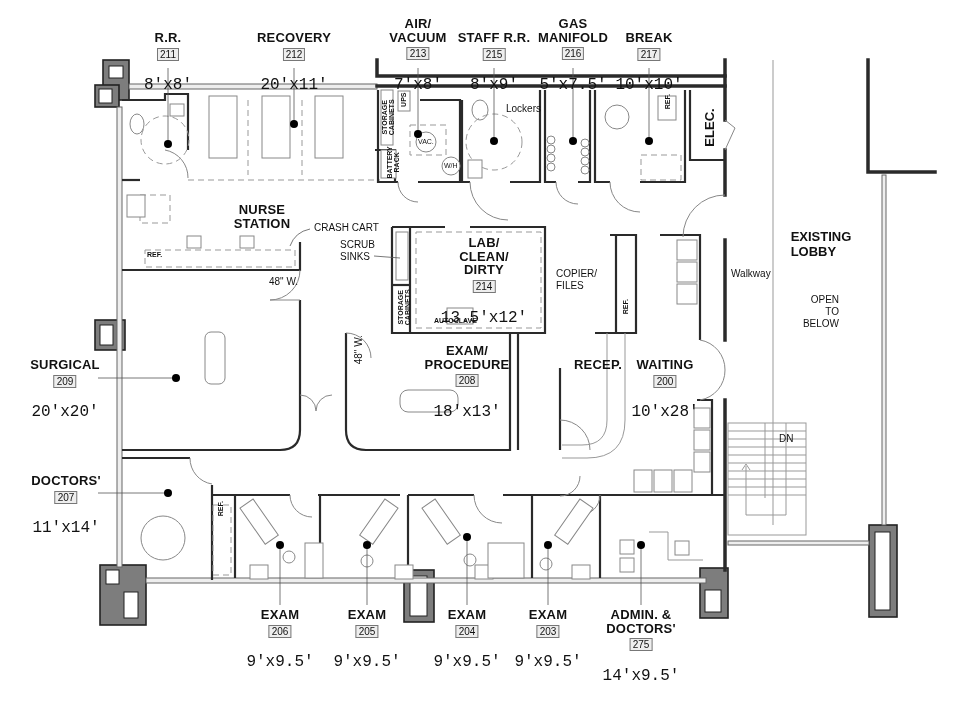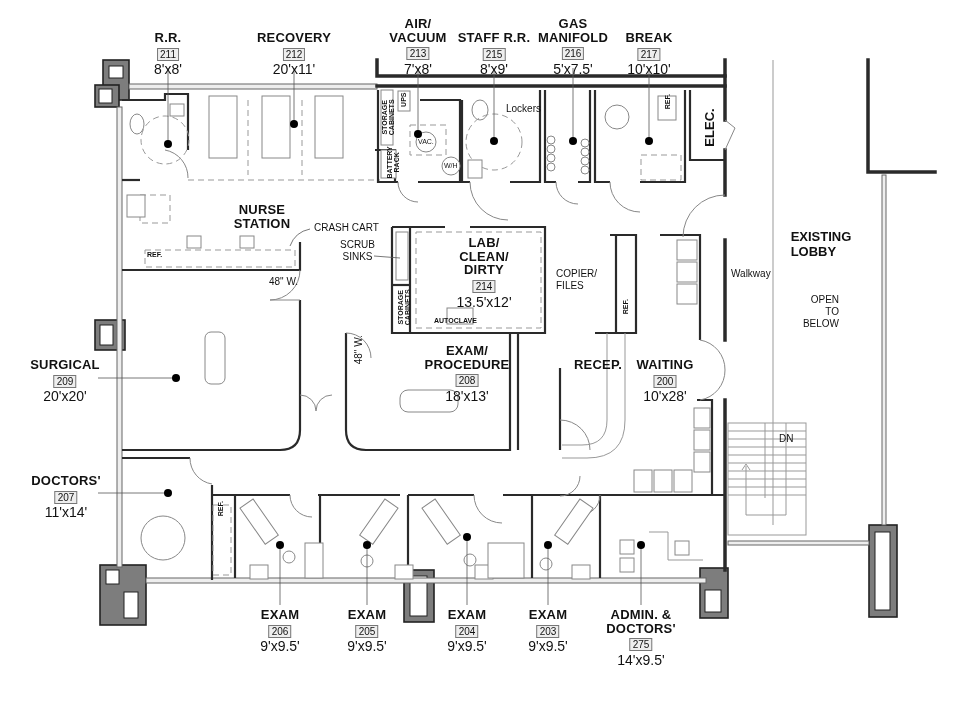--- a/index.html
+++ b/index.html
@@ -9,7 +9,7 @@
   .lbl { position:absolute; text-align:center; transform:translateX(-50%); line-height:1.05; }
   .rname { font-weight:bold; font-size:13px; letter-spacing:0.2px; white-space:pre-line; display:block; }
   .rnum { display:inline-block; font-size:10px; border:1px solid #777; background:#eee; padding:0 2px; margin-top:2px; line-height:11px; }
-  .rsize { display:block; font-size:14px; margin-top:1px; }
+  .rsize { display:block; font-size:16px; margin-top:16px;font-family:Liberation Mono, monospace; }
   .note { position:absolute; font-size:10px; white-space:pre-line; line-height:1.15; }
   .vnote { position:absolute; font-size:7px; font-weight:bold; transform:rotate(-90deg); transform-origin:center; white-space:pre-line; text-align:center; line-height:1.05; }
   .elec { position:absolute; font-size:13px; font-weight:bold; transform:rotate(-90deg); }

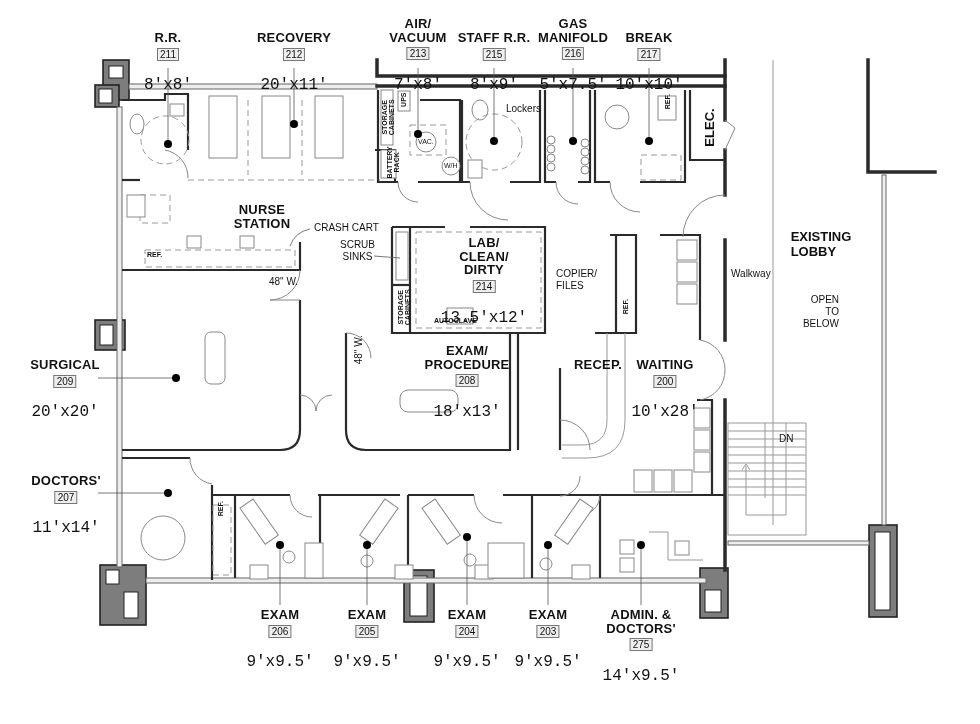--- a/index.html
+++ b/index.html
@@ -404,7 +404,7 @@
 BELOW</div>
 
 <div class="note" style="left:314px;top:222px">CRASH CART</div>
-<div class="note" style="left:340px;top:239px;text-align:center">SCRUB
+<div class="note" style="left:340px;top:239px;">SCRUB
 SINKS</div>
 <div class="note" style="left:556px;top:268px">COPIER/
 FILES</div>

